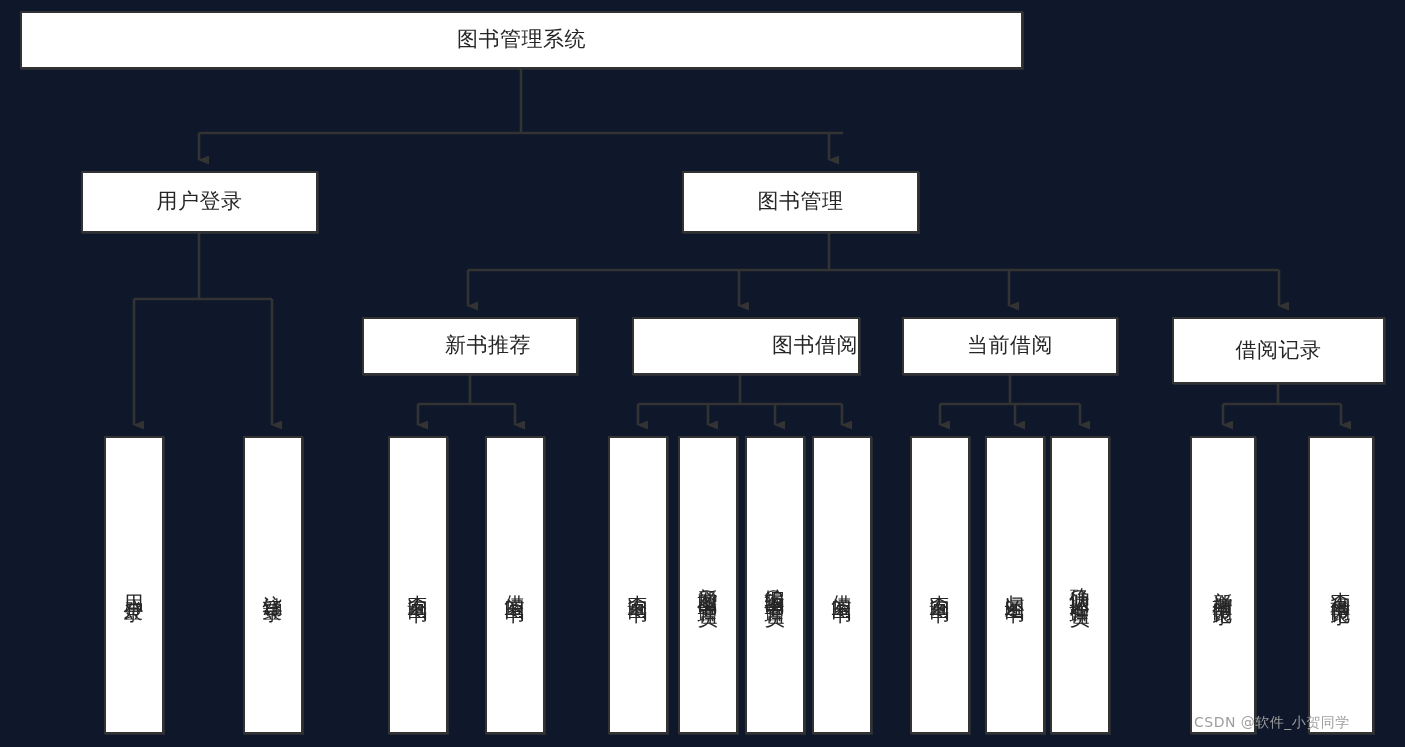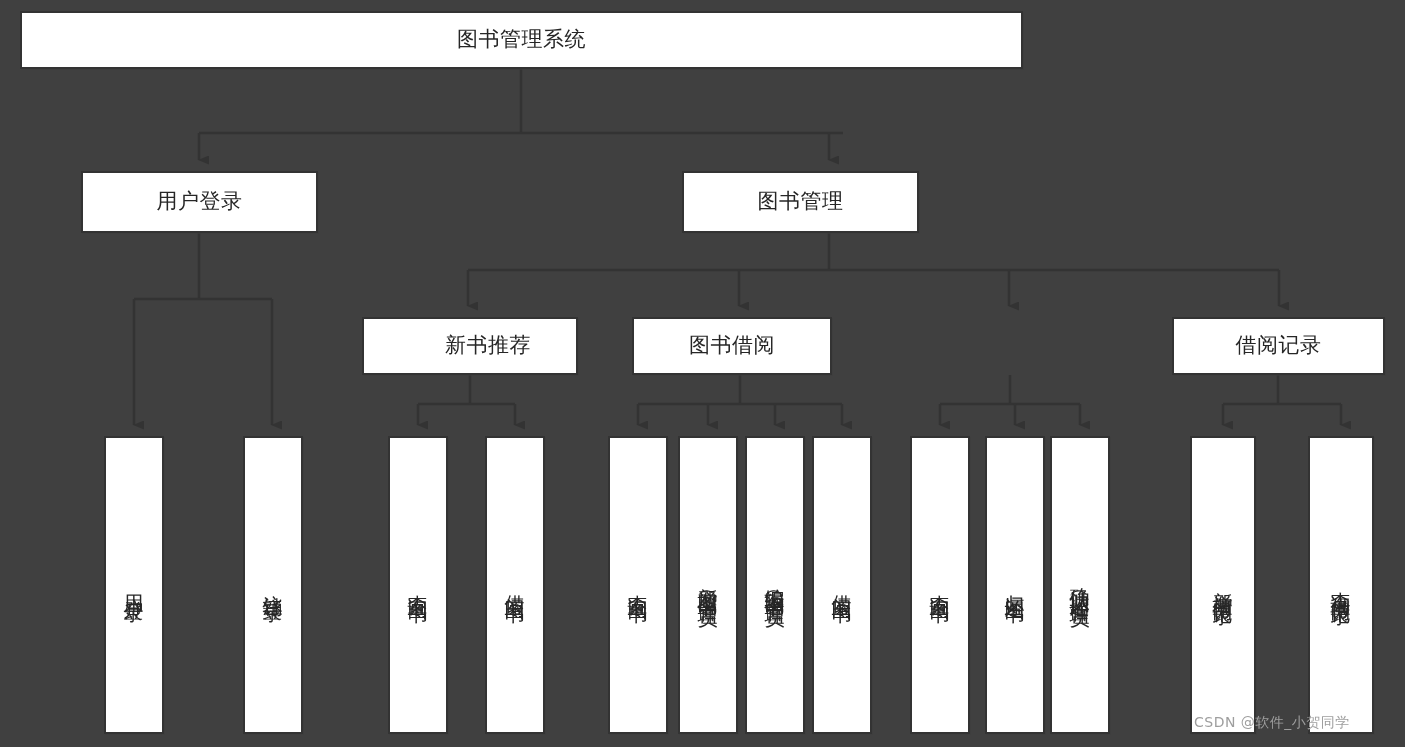--- a/index.html
+++ b/index.html
@@ -17,7 +17,7 @@
     position: relative;
     width: 1405px;
     height: 747px;
-    background: #404040;
+    background: #0f172a;
   }
   svg.diagram-canvas {
     position: absolute;

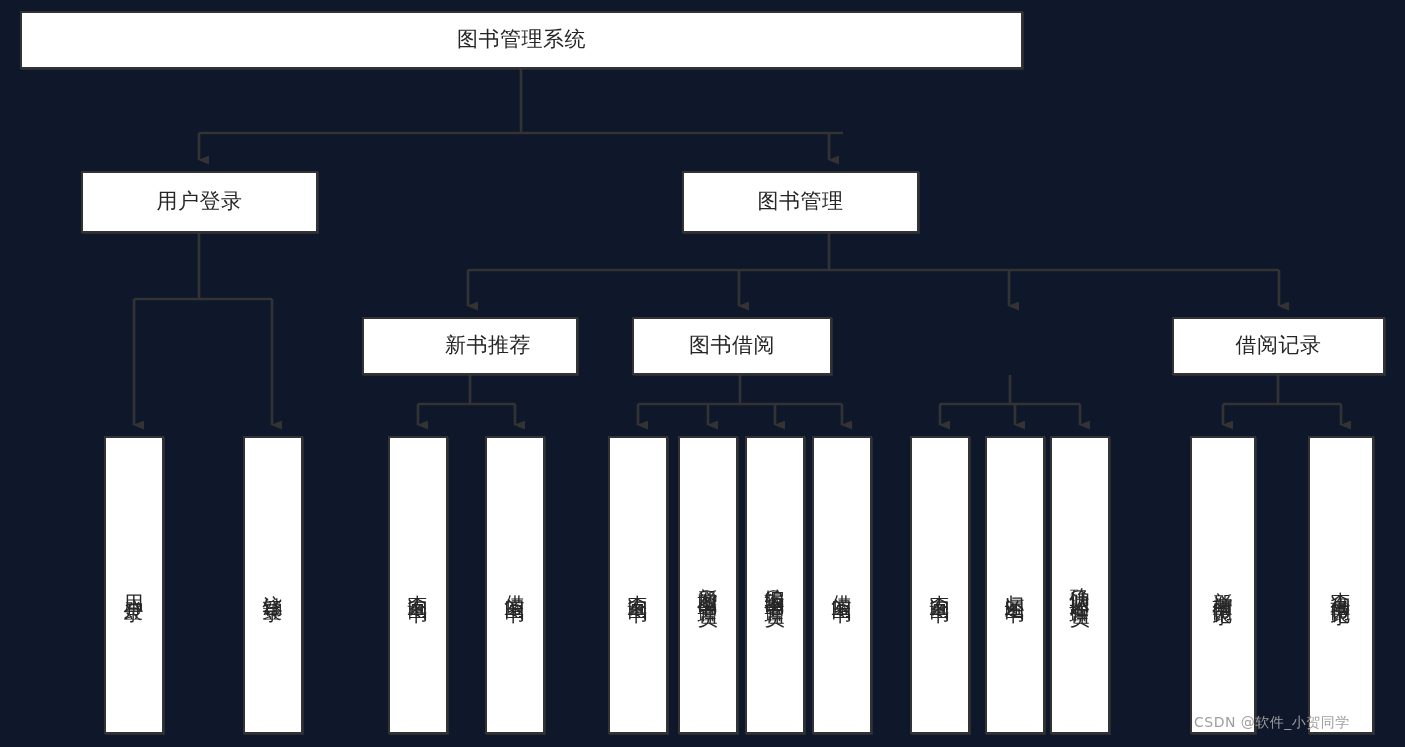--- a/index.html
+++ b/index.html
@@ -141,7 +141,7 @@
   <div class="node-box" style="left:362px; top:317px; width:216px; height:58px;padding-left:36px;">
     <span class="node-label-h">新书推荐</span>
   </div>
-  <div class="node-box" style="left:632px; top:317px; width:200px; height:58px;">
+  <div class="node-box" style="left:632px; top:317px; width:228px; height:58px;justify-content:flex-end;">
     <span class="node-label-h">图书借阅</span>
   </div>
   <div class="node-box" style="left:1172px; top:317px; width:213px; height:58px;">

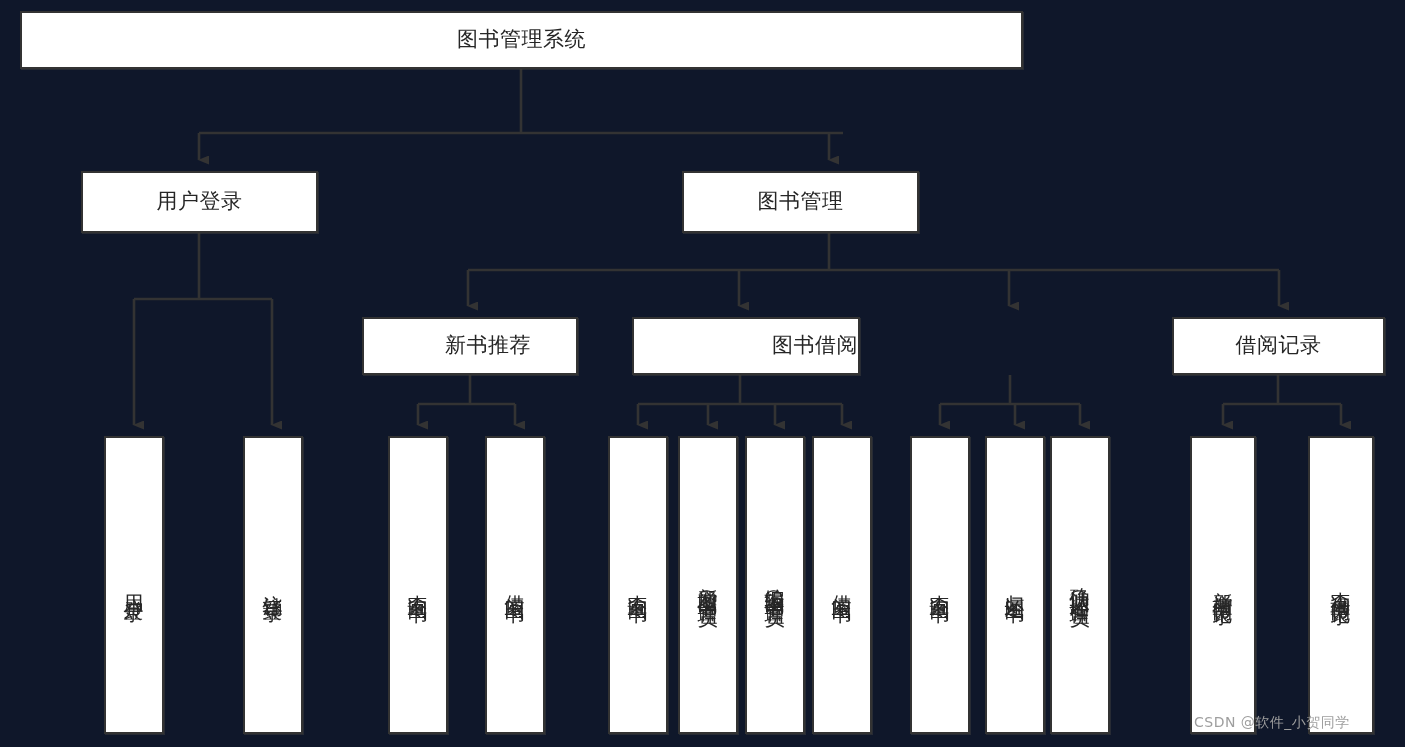--- a/index.html
+++ b/index.html
@@ -144,6 +144,9 @@
   <div class="node-box" style="left:632px; top:317px; width:228px; height:58px;justify-content:flex-end;">
     <span class="node-label-h">图书借阅</span>
   </div>
+  <div class="node-box" style="left:902px; top:317px; width:216px; height:58px;">
+    <span class="node-label-h">当前借阅</span>
+  </div>
   <div class="node-box" style="left:1172px; top:317px; width:213px; height:58px;">
     <span class="node-label-h">借阅记录</span>
   </div>

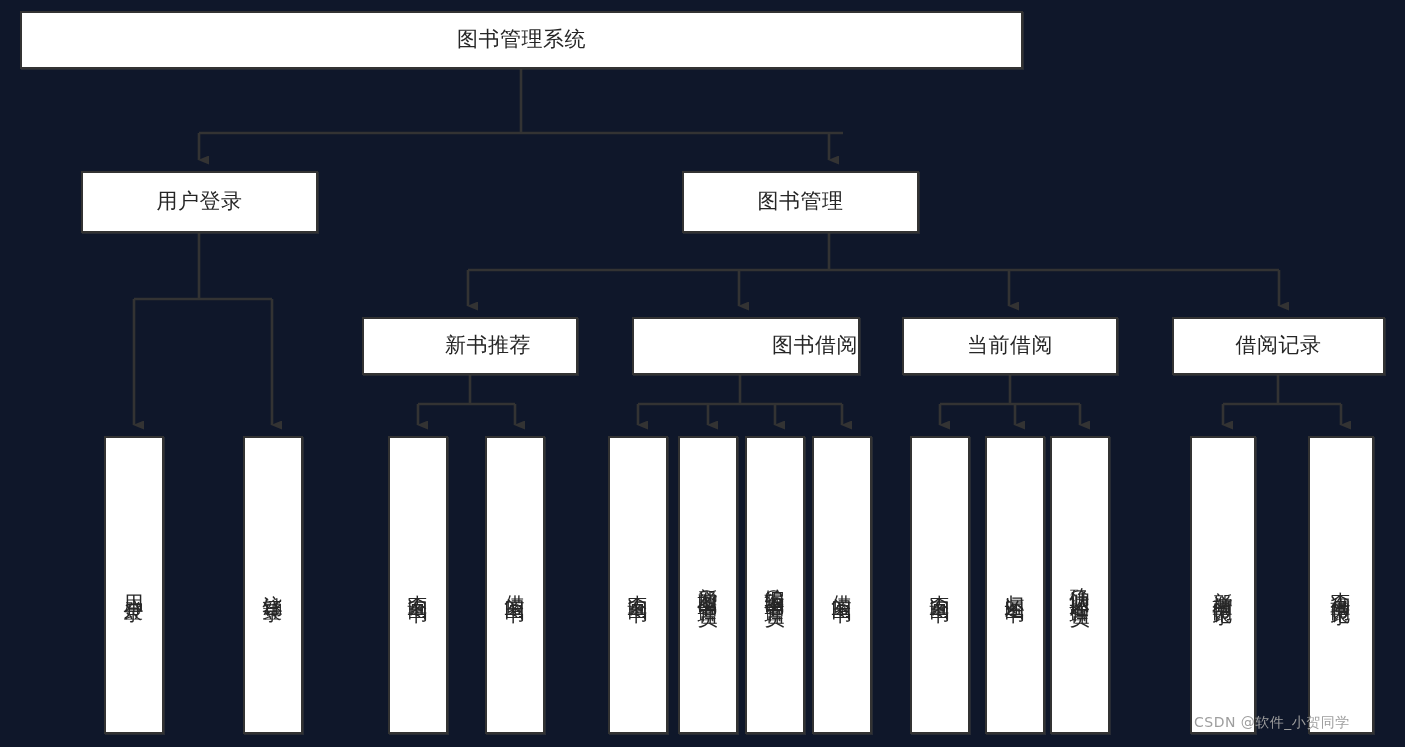--- a/index.html
+++ b/index.html
@@ -147,7 +147,7 @@
   <div class="node-box" style="left:902px; top:317px; width:216px; height:58px;">
     <span class="node-label-h">当前借阅</span>
   </div>
-  <div class="node-box" style="left:1172px; top:317px; width:213px; height:58px;">
+  <div class="node-box" style="left:1172px; top:317px; width:213px; height:67px;">
     <span class="node-label-h">借阅记录</span>
   </div>
 

